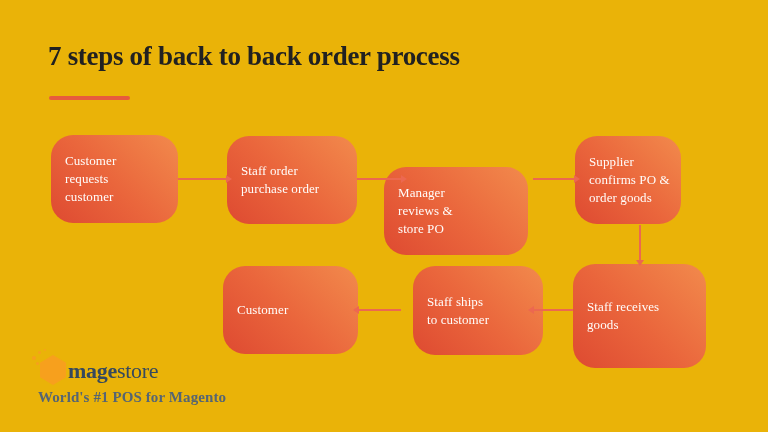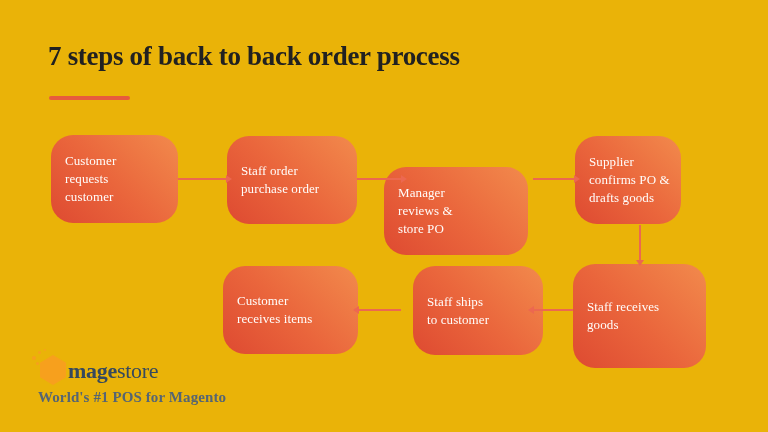--- a/index.html
+++ b/index.html
@@ -110,7 +110,7 @@
   <div class="box b4">
     <span>Supplier</span>
     <span>confirms PO &amp;</span>
-    <span>drafts goods</span>
+    <span>order goods</span>
   </div>
 
   <div class="box b5">

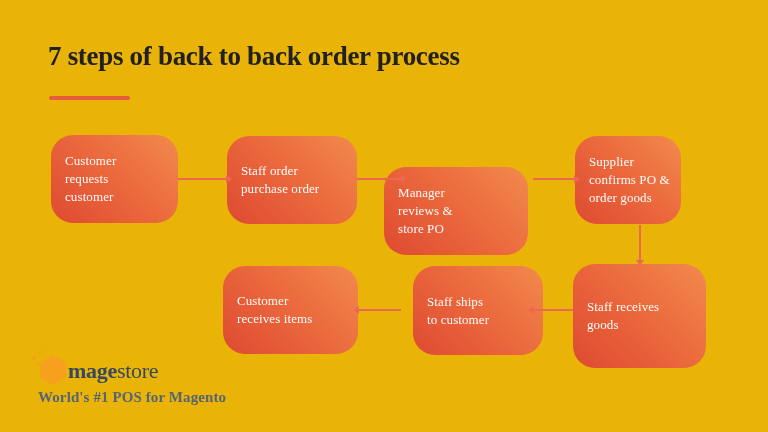--- a/index.html
+++ b/index.html
@@ -115,7 +115,6 @@
 
   <div class="box b5">
     <span>Customer</span>
-    <span>receives items</span>
   </div>
 
   <div class="box b6">

